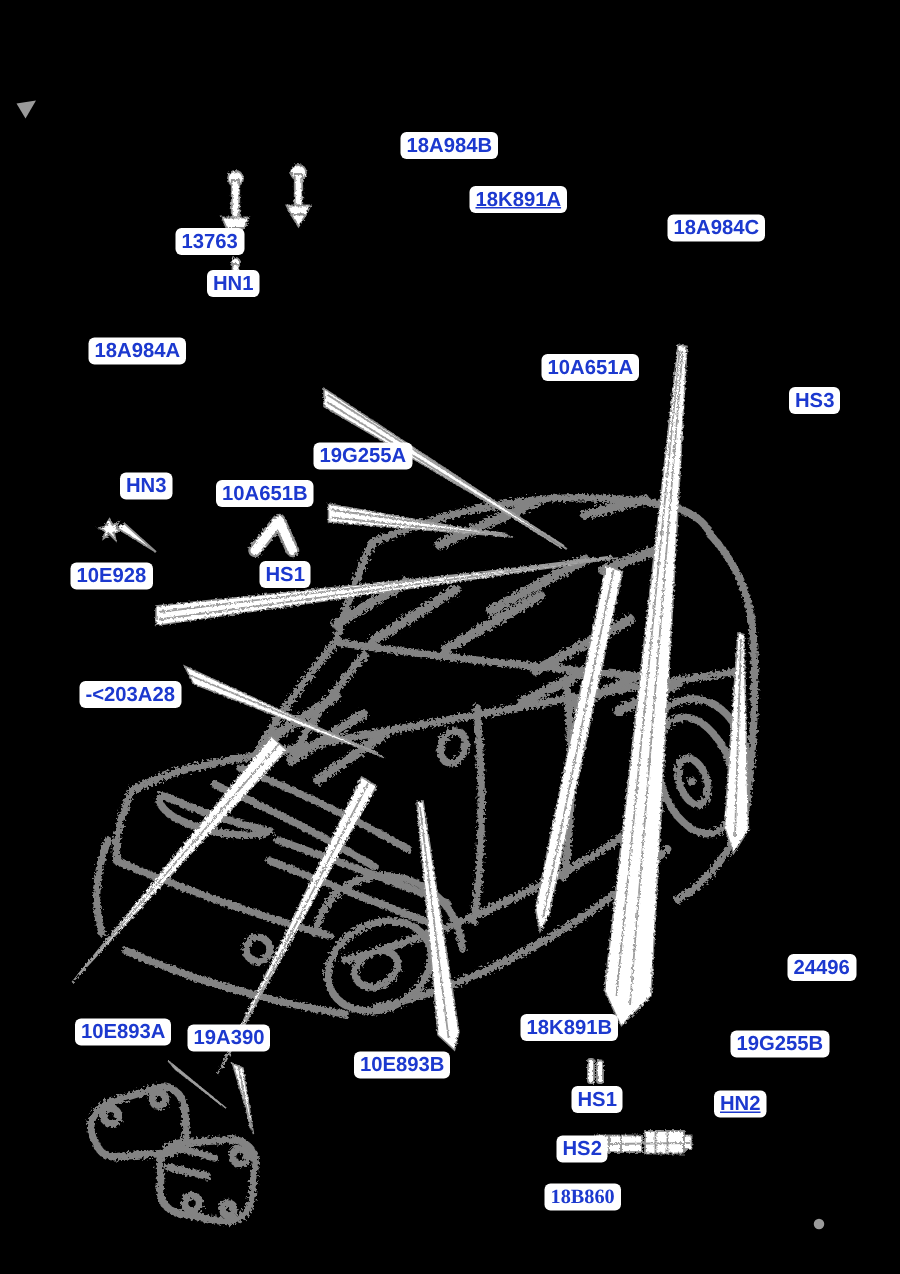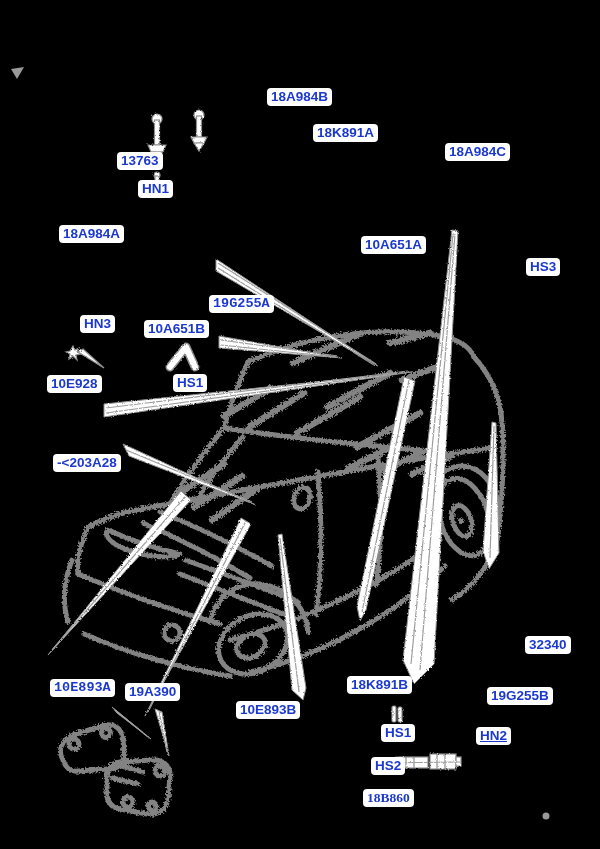--- a/index.html
+++ b/index.html
@@ -217,7 +217,7 @@
 
   <div id="labels">
       <div class="part-label" style="left: 236px; top: 88px;">18A984B</div>
-      <div class="part-label" style="left: 282px; top: 124px;">18K891A</div>
+      <div class="part-label" style="left: 282px; top: 124px; text-decoration: underline;">18K891A</div>
       <div class="part-label" style="left: 414px; top: 143px;">18A984C</div>
       <div class="part-label" style="left: 86px; top: 152px; text-align: right;">13763</div>
       <div class="part-label" style="left: 107px; top: 180px;">HN1</div>

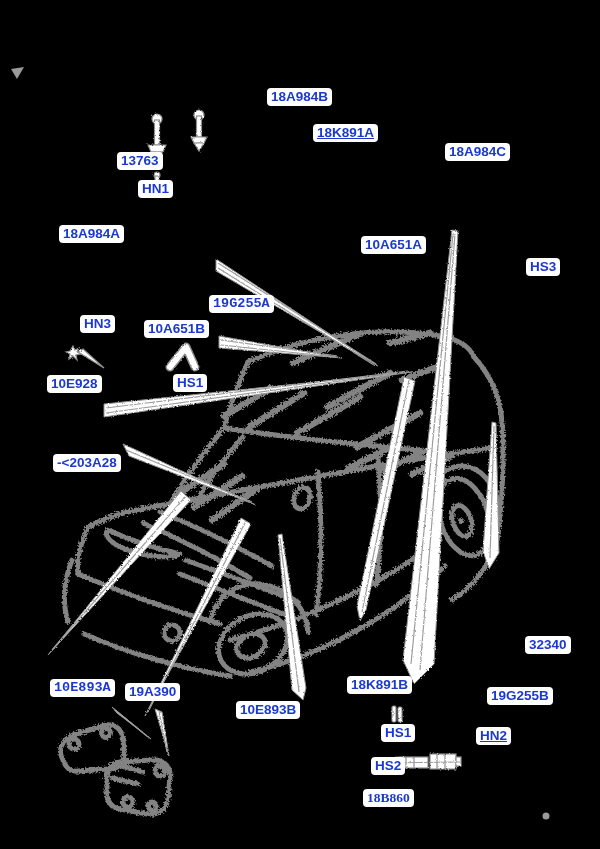--- a/index.html
+++ b/index.html
@@ -224,7 +224,7 @@
       <div class="part-label" style="left: 28px; top: 225px; text-align: center;">18A984A</div>
       <div class="part-label" style="left: 330px; top: 236px;">10A651A</div>
       <div class="part-label" style="left: 495px; top: 258px;">HS3</div>
-      <div class="part-label" style="left: 178px; top: 295px; font-family: Liberation Mono, monospace;">19G255A</div>
+      <div class="part-label" style="left: 178px; top: 295px;">19G255A</div>
       <div class="part-label" style="left: 49px; top: 315px;">HN3</div>
       <div class="part-label" style="left: 113px; top: 320px;">10A651B</div>
       <div class="part-label" style="left: 16px; top: 375px;">10E928</div>

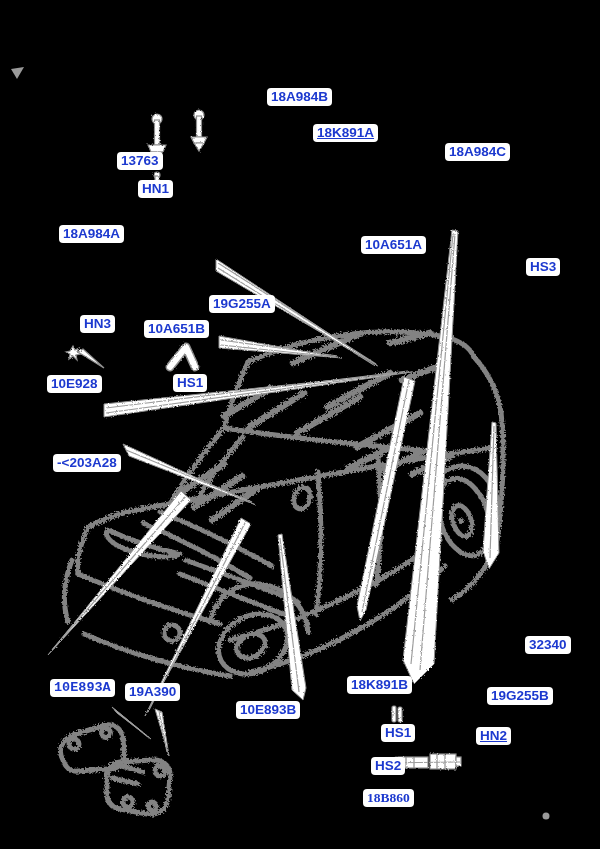--- a/index.html
+++ b/index.html
@@ -230,7 +230,7 @@
       <div class="part-label" style="left: 16px; top: 375px;">10E928</div>
       <div class="part-label" style="left: 142px; top: 374px;">HS1</div>
       <div class="part-label" style="left: 22px; top: 454px;">-&lt;203A28</div>
-      <div class="part-label" style="left: 494px; top: 636px;">32340</div>
+      <div class="part-label" style="left: 494px; top: 636px;">24496</div>
       <div class="part-label" style="left: 19px; top: 679px; font-family: Liberation Mono, monospace;">10E893A</div>
       <div class="part-label" style="left: 94px; top: 683px;">19A390</div>
       <div class="part-label" style="left: 205px; top: 701px;">10E893B</div>

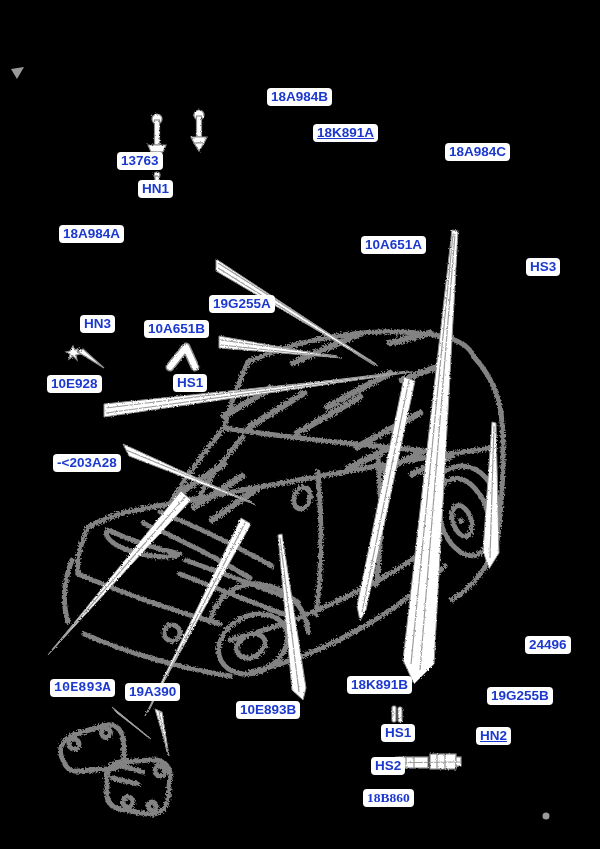--- a/index.html
+++ b/index.html
@@ -231,7 +231,7 @@
       <div class="part-label" style="left: 142px; top: 374px;">HS1</div>
       <div class="part-label" style="left: 22px; top: 454px;">-&lt;203A28</div>
       <div class="part-label" style="left: 494px; top: 636px;">24496</div>
-      <div class="part-label" style="left: 19px; top: 679px; font-family: Liberation Mono, monospace;">10E893A</div>
+      <div class="part-label" style="left: 19px; top: 679px;">10E893A</div>
       <div class="part-label" style="left: 94px; top: 683px;">19A390</div>
       <div class="part-label" style="left: 205px; top: 701px;">10E893B</div>
       <div class="part-label" style="left: 316px; top: 676px;">18K891B</div>

